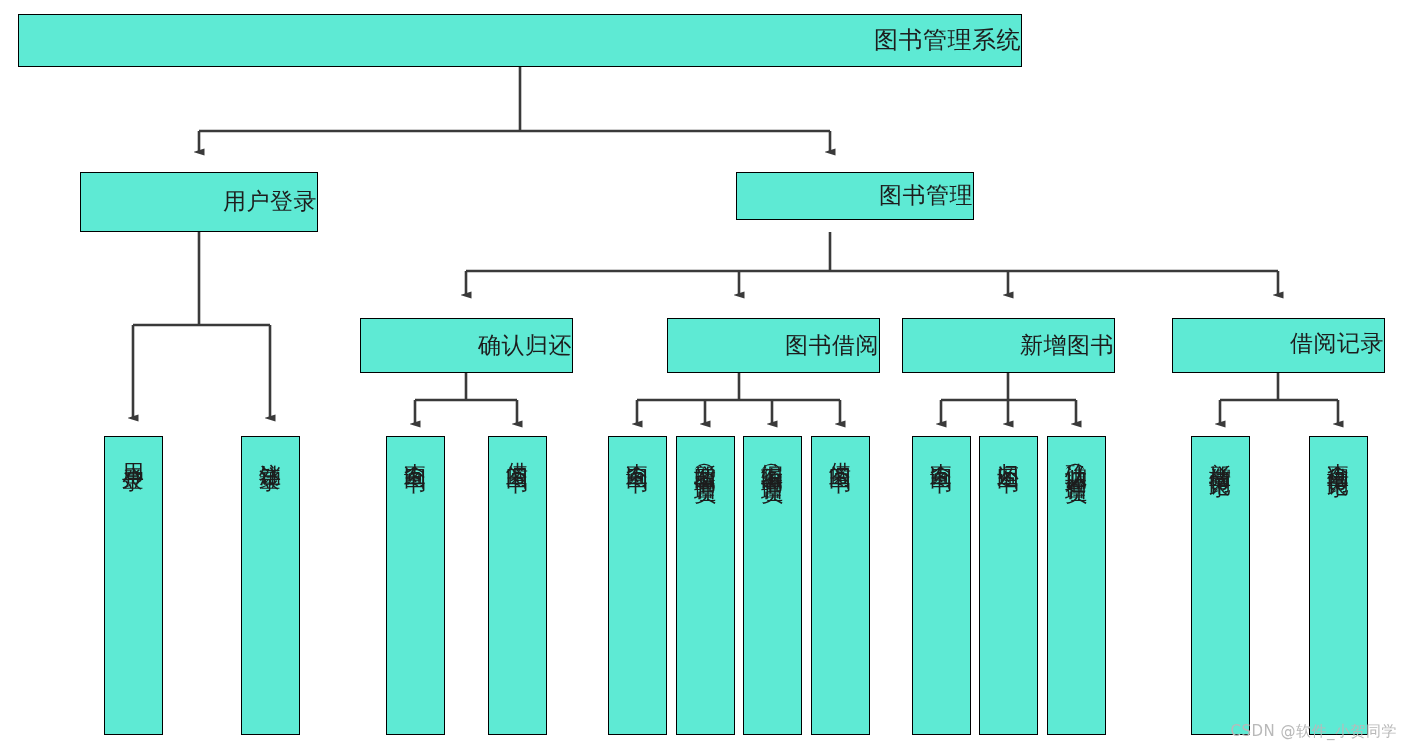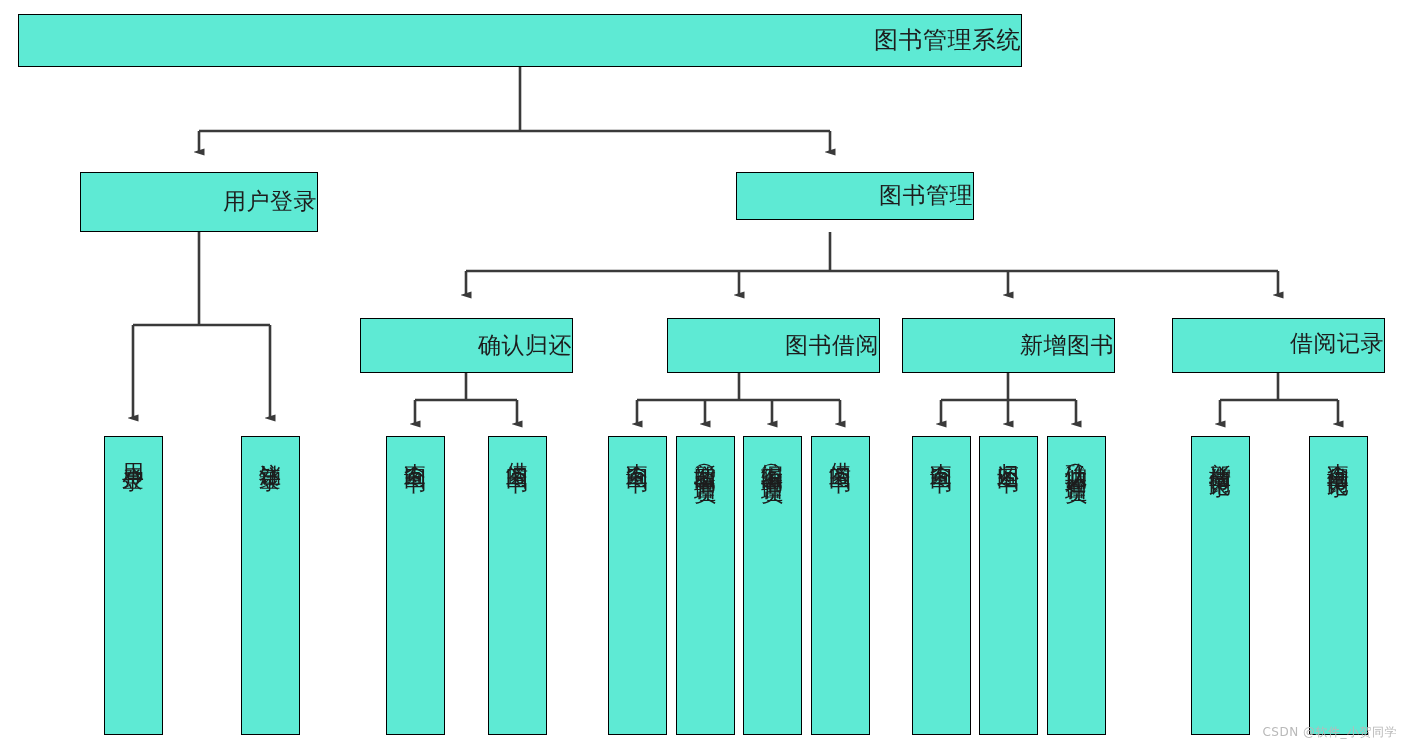--- a/index.html
+++ b/index.html
@@ -67,7 +67,7 @@
     position: absolute;
     right: 8px;
     bottom: 6px;
-    font-size: 12px;
+    font-size: 15px;
     color: #b9b9b9;
     letter-spacing: 0.5px;
     z-index: 3;

